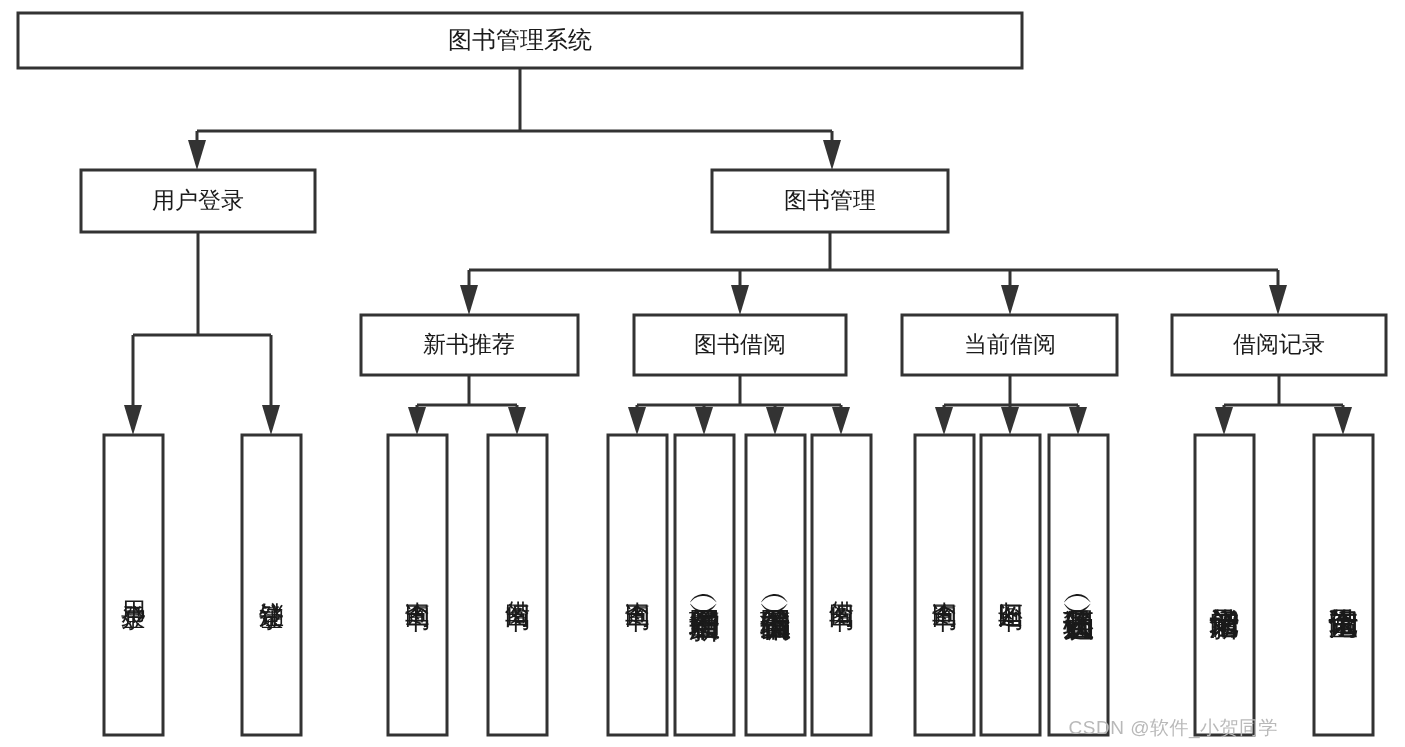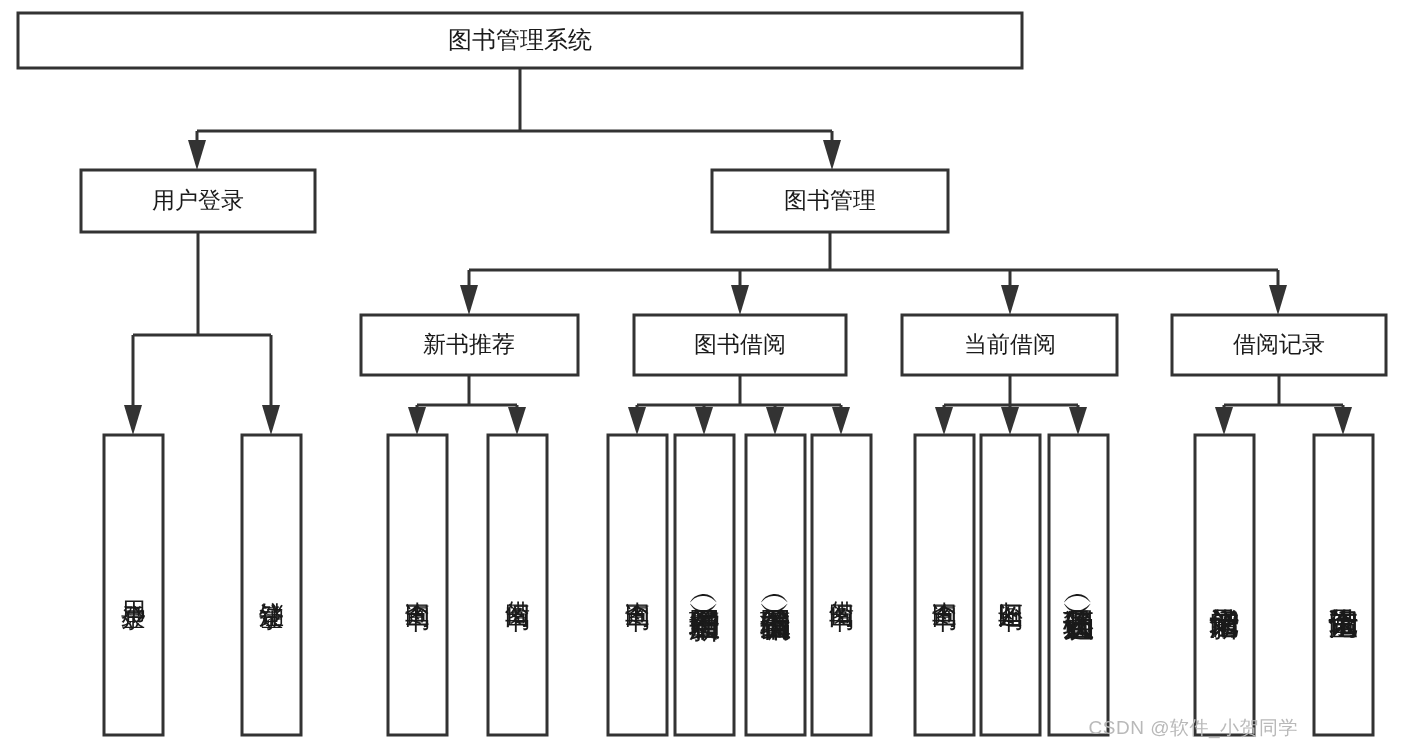--- a/index.html
+++ b/index.html
@@ -69,7 +69,7 @@
   }
   .watermark {
     position: absolute;
-    right: 0;
+    right: 20px;
     bottom: 6px;
     font-family: "Liberation Sans", "DejaVu Sans", sans-serif;
     font-size: 19px;

